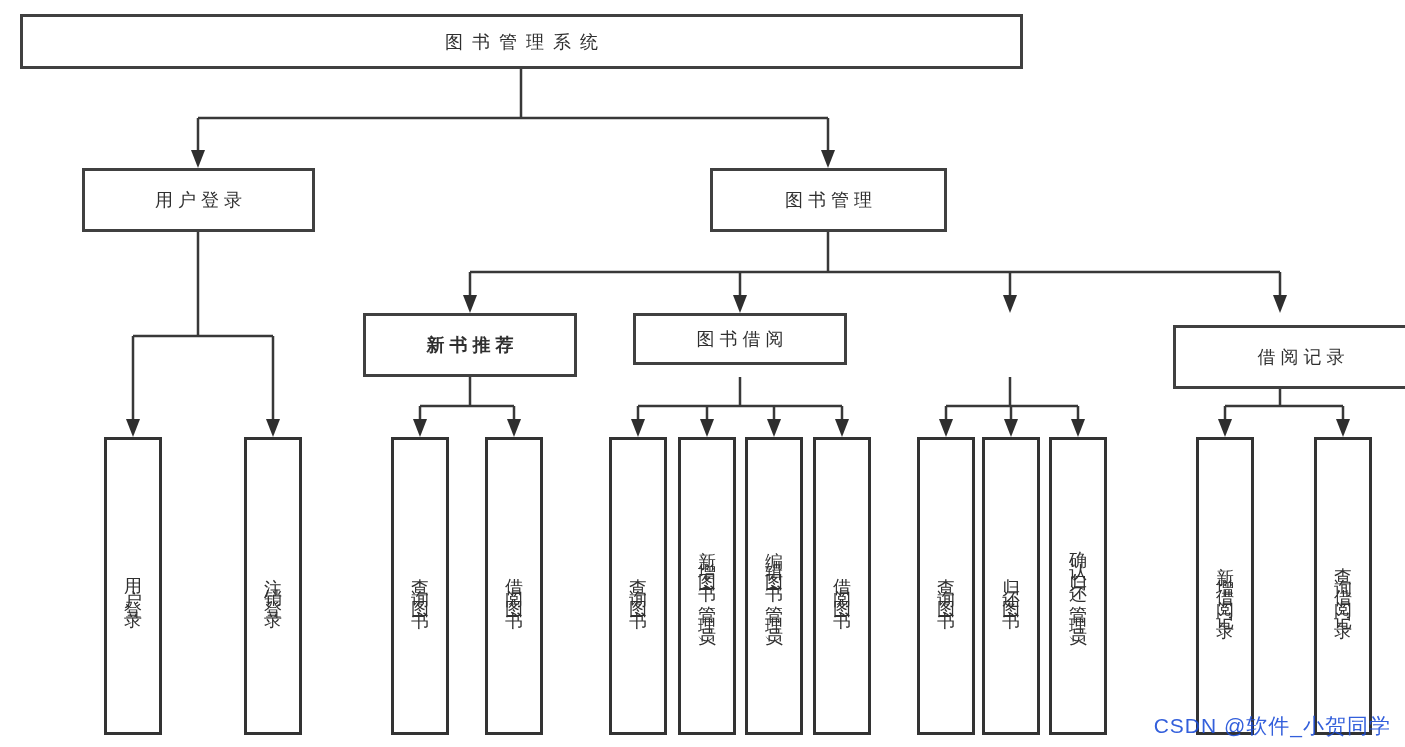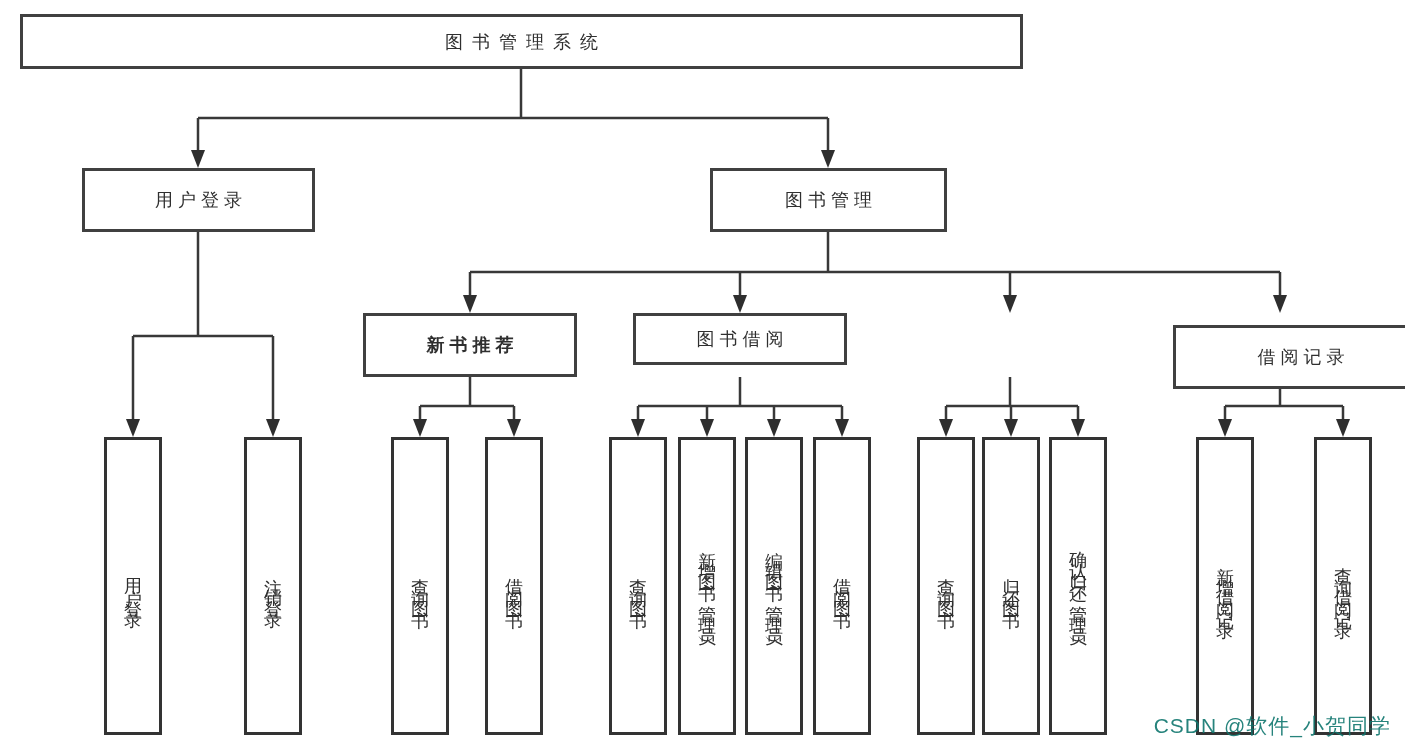--- a/index.html
+++ b/index.html
@@ -62,7 +62,7 @@
     right: 14px;
     font-size: 21px;
     letter-spacing: 1px;
-    color: #0f766e;
+    color: #1d4ed8;
     opacity: 0.9;
     z-index: 5;
     white-space: nowrap;

